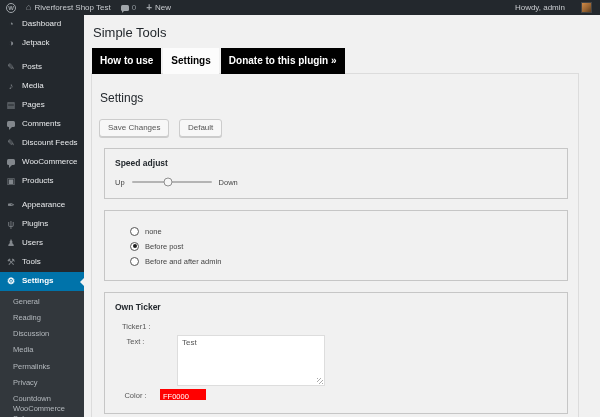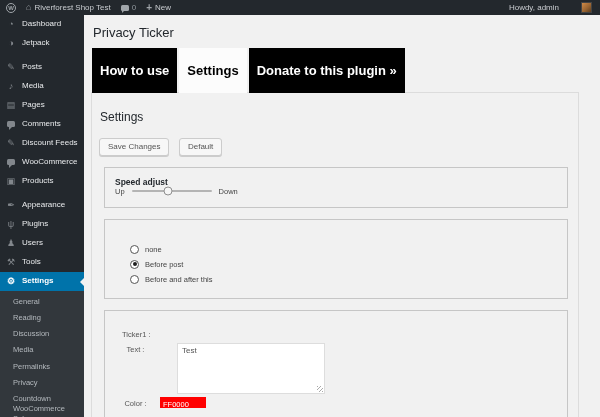--- a/index.html
+++ b/index.html
@@ -31,7 +31,7 @@
   .ab-bubble::after { content:''; position:absolute; left:1.5px; bottom:-2.5px; width:0; height:0;
     border-top:3px solid #a0a5aa; border-right:3px solid transparent; }
   .ab-count { color:#8f969c; }
-  .ab-right { display:flex; align-items:center; gap:22px; cursor:pointer; }
+  .ab-right { display:flex; align-items:center; gap:16px; cursor:pointer; }
   .avatar { width:11px; height:11px; background:linear-gradient(135deg,#d08a47 0%,#9a6532 55%,#5f3d1c 100%); border:1px solid #444; }
 
   

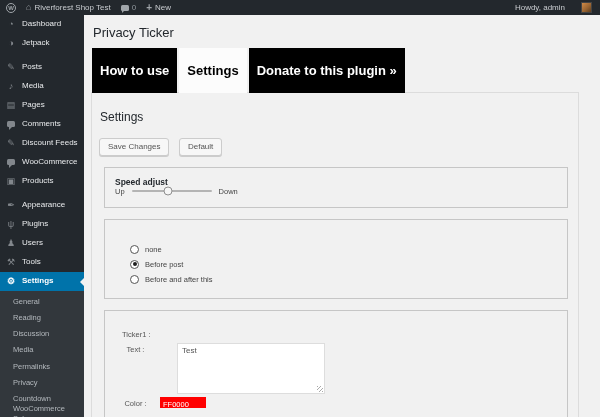--- a/index.html
+++ b/index.html
@@ -235,7 +235,7 @@
 </div>
 
 <div class="main">
-  <h1 class="page-title">Privacy Ticker</h1>
+  <h1 class="page-title">Simple Tools</h1>
 
   <div class="tabs">
     <div class="tab">How to use</div>

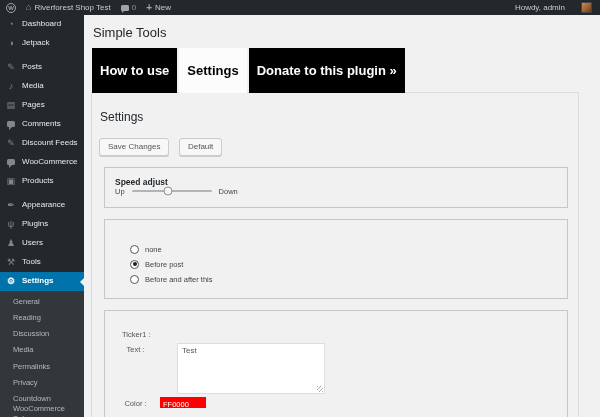--- a/index.html
+++ b/index.html
@@ -69,8 +69,8 @@
   .page-title { font-size:13px; font-weight:400; color:#23282d; margin:4px 0 8px 2px; }
   .tabs { display:flex; gap:2px; margin-left:1px; position:relative; z-index:2; }
   .tab {
-    background:#000; color:#fff; font-size:13px; font-weight:bold;
-    padding:16px 8px; line-height:1; cursor:pointer; white-space:nowrap;
+    background:#000; color:#fff; font-size:10px; font-weight:bold;
+    padding:8px 8px; line-height:1; cursor:pointer; white-space:nowrap;
   }
   .tab.active { background:#fcfcfc; color:#000; }
   .tab-container {

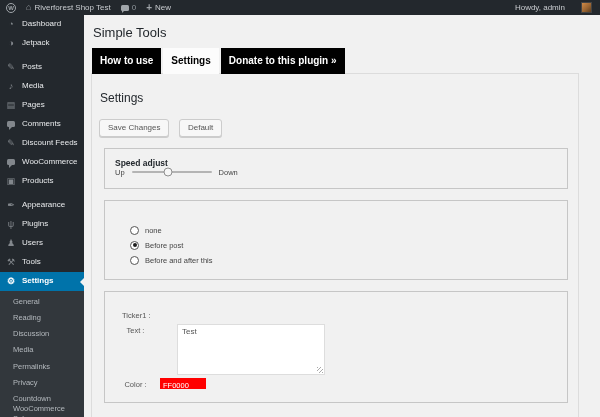--- a/index.html
+++ b/index.html
@@ -90,7 +90,7 @@
   .panel-title { font-size:8.5px; font-weight:bold; color:#23282d; }
 
   
-  .slider-row { display:flex; align-items:center; margin-top:0; font-size:7.5px; color:#444; }
+  .slider-row { display:flex; align-items:center; margin-top:10px; font-size:7.5px; color:#444; }
   .slider-track {
     position:relative; width:80px; height:2px; background:#b4b4b4;
     border-radius:1px; margin:0 7px;

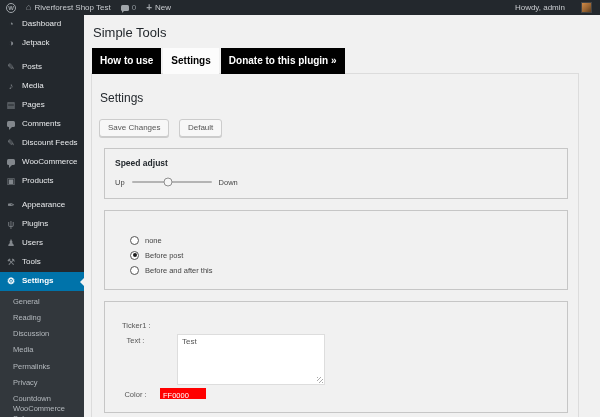--- a/index.html
+++ b/index.html
@@ -102,7 +102,7 @@
   }
 
   
-  .radio-group { margin:13px 0 0 15px; }
+  .radio-group { margin:4px 0 0 15px; }
   .radio-row { display:flex; align-items:center; gap:6px; height:15px; cursor:pointer; }
   .radio {
     width:9px; height:9px; min-width:9px; border:1px solid #555; border-radius:50%;

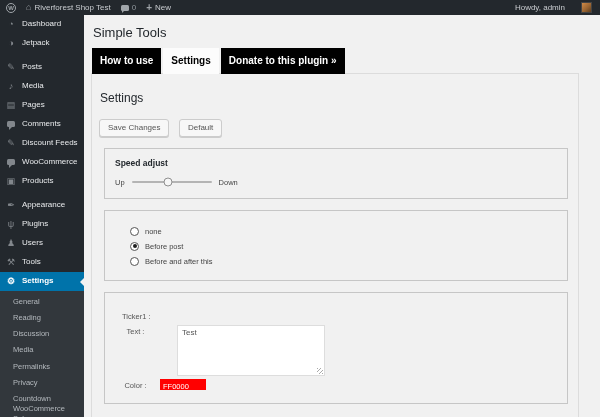--- a/index.html
+++ b/index.html
@@ -274,7 +274,7 @@
         </div>
         <div class="radio-row">
           <span class="radio"></span>
-          <span class="radio-label">Before and after this</span>
+          <span class="radio-label">Before and after admin</span>
         </div>
       </div>
     </div>

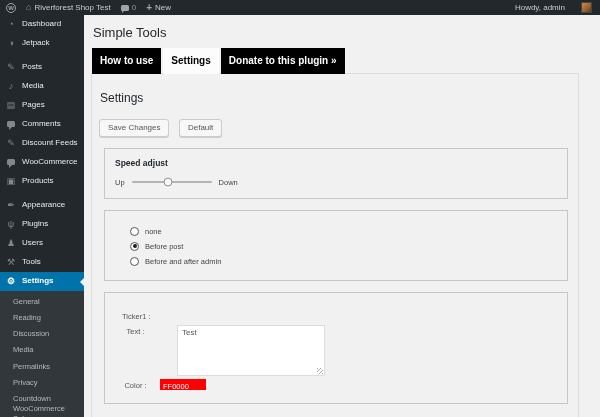--- a/index.html
+++ b/index.html
@@ -280,6 +280,7 @@
     </div>
 
     <div class="panel">
+      <div class="panel-title">Own Ticker</div>
 
       <div class="ticker-section-label">Ticker1 :</div>
       <div class="field-row">

